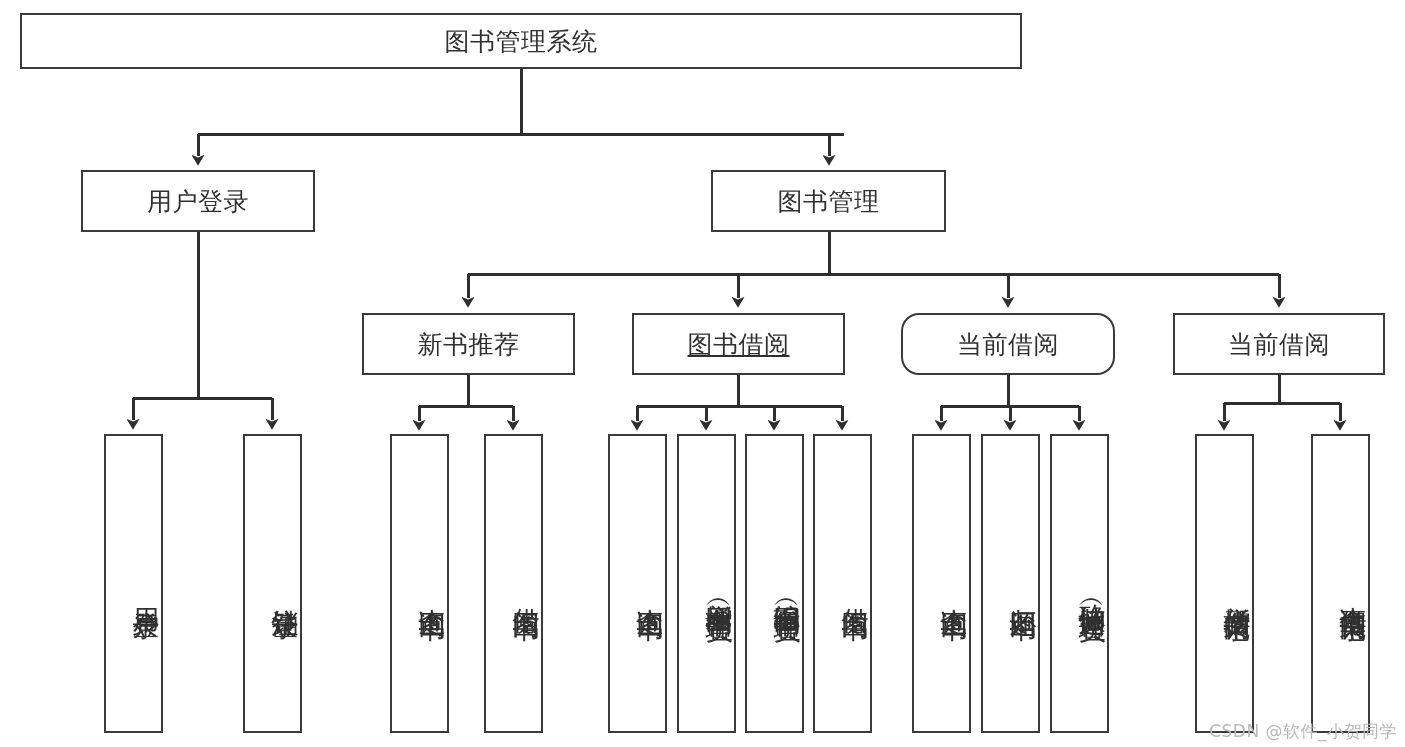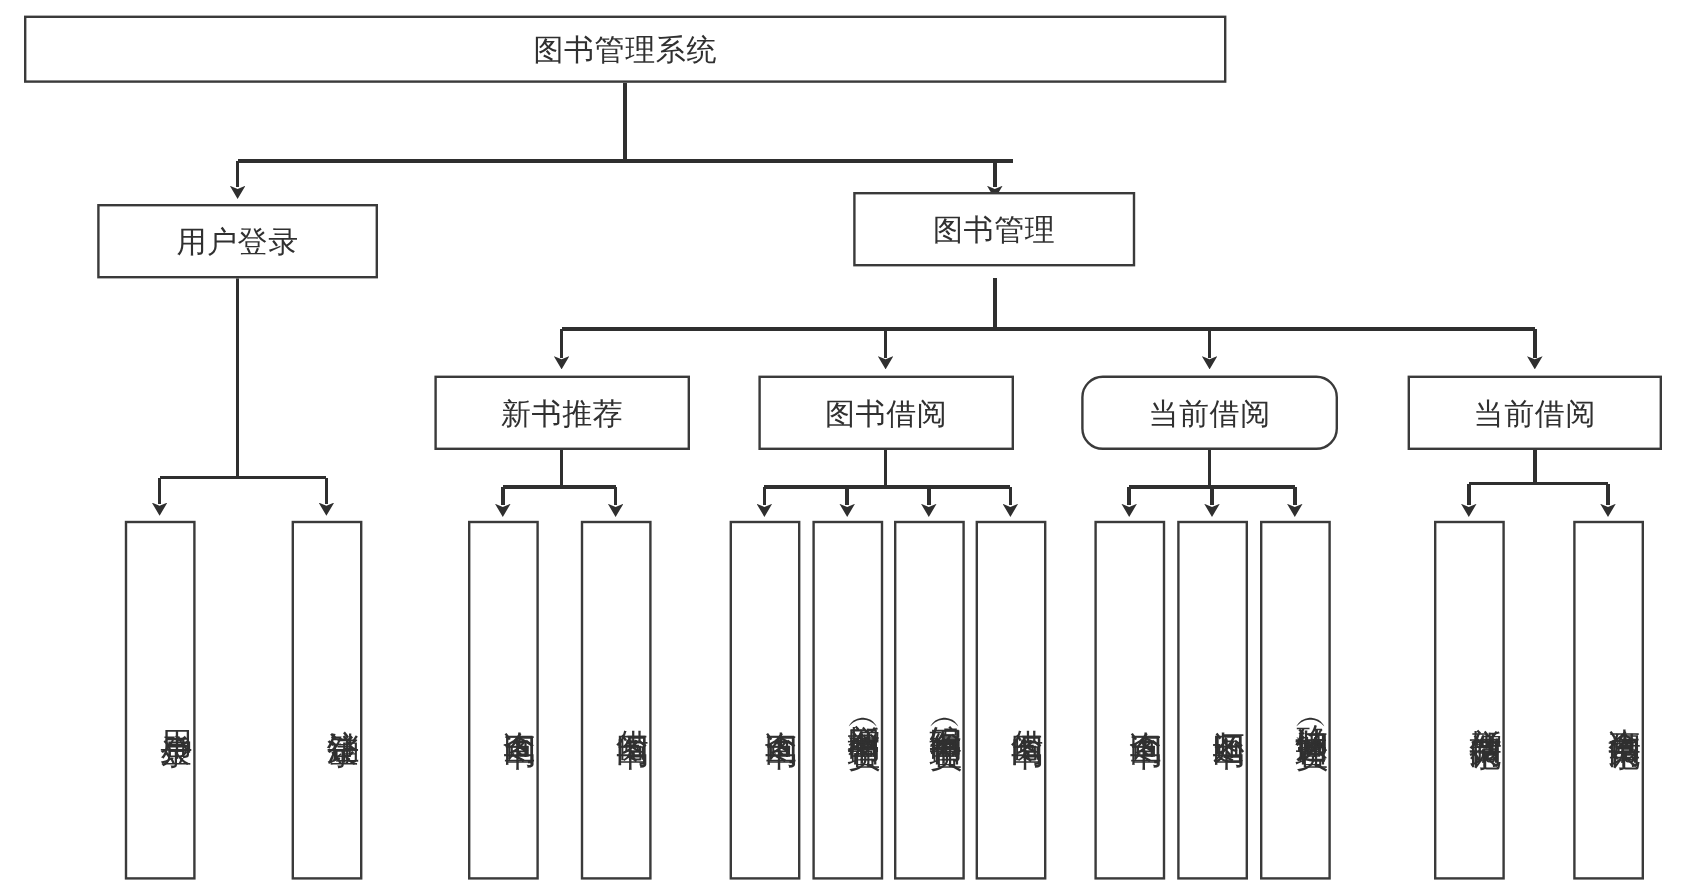--- a/index.html
+++ b/index.html
@@ -107,7 +107,7 @@
   <div class="node h" style="left:81px;top:170px;width:234px;height:62px;">
     <span class="txt">用户登录</span>
   </div>
-  <div class="node h" style="left:711px;top:160px;width:235px;height:62px;align-items:center;">
+  <div class="node h" style="left:711px;top:170px;width:235px;height:62px;align-items:center;">
     <span class="txt">图书管理</span>
   </div>
 

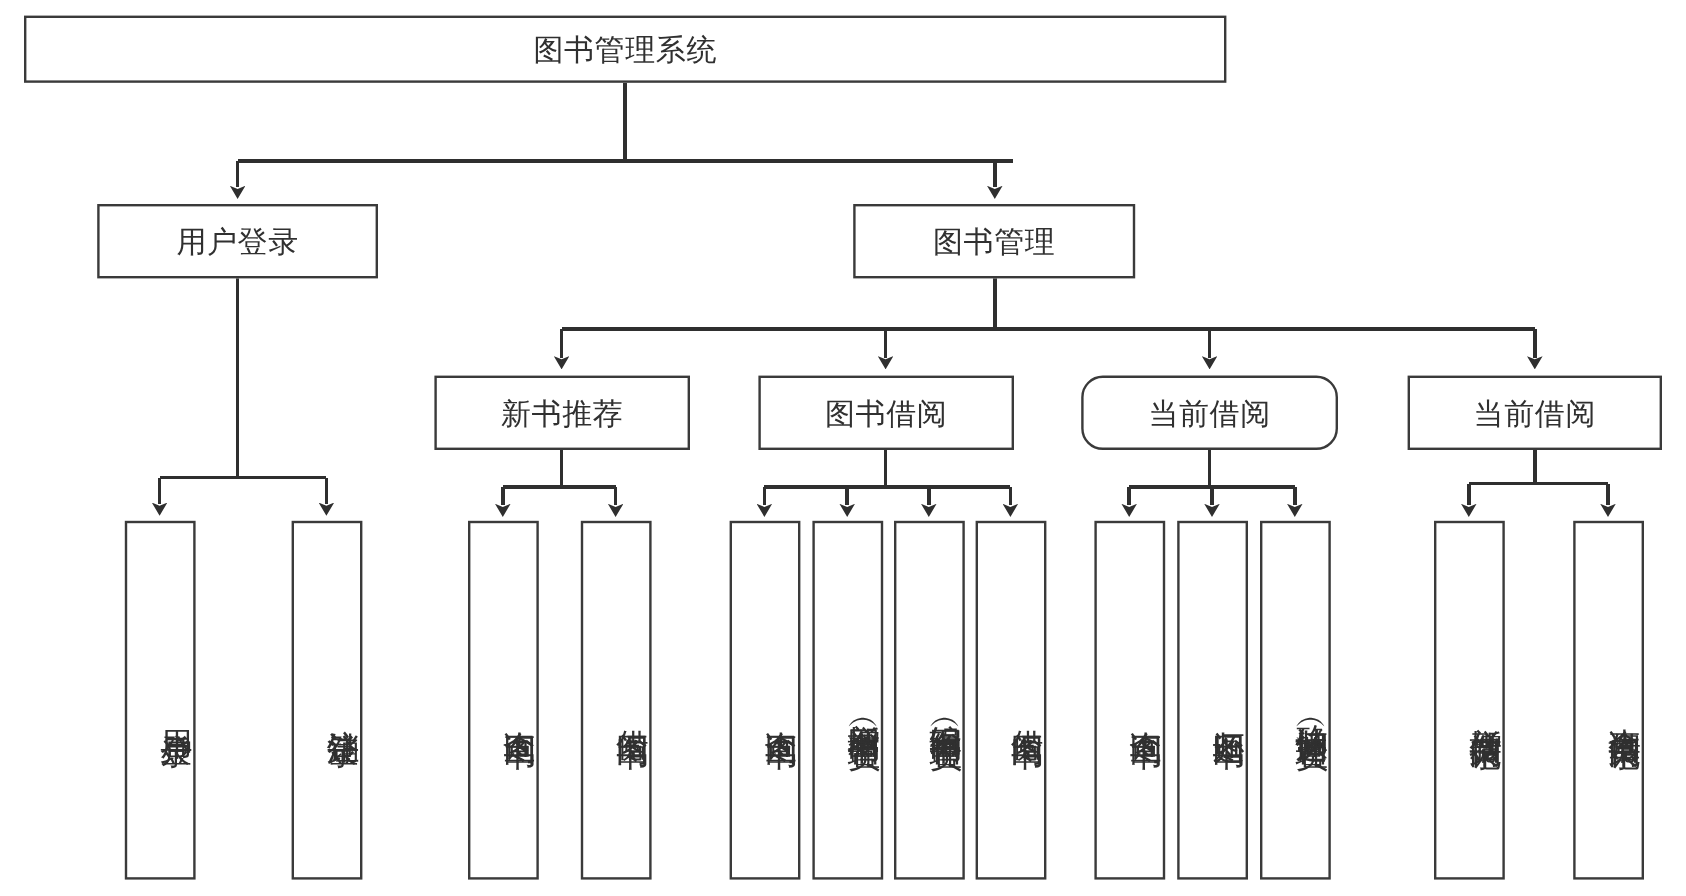--- a/index.html
+++ b/index.html
@@ -114,7 +114,7 @@
   <div class="node h" style="left:362px;top:313px;width:213px;height:62px;text-align:right;">
     <span class="txt">新书推荐</span>
   </div>
-  <div class="node h" style="left:632px;top:313px;width:213px;height:62px;">
+  <div class="node h" style="left:632px;top:313px;width:213px;height:62px;text-decoration:underline;">
     <span class="txt">图书借阅</span>
   </div>
   <div class="node h" style="left:901px;top:313px;width:214px;height:62px;border-radius:18px;">

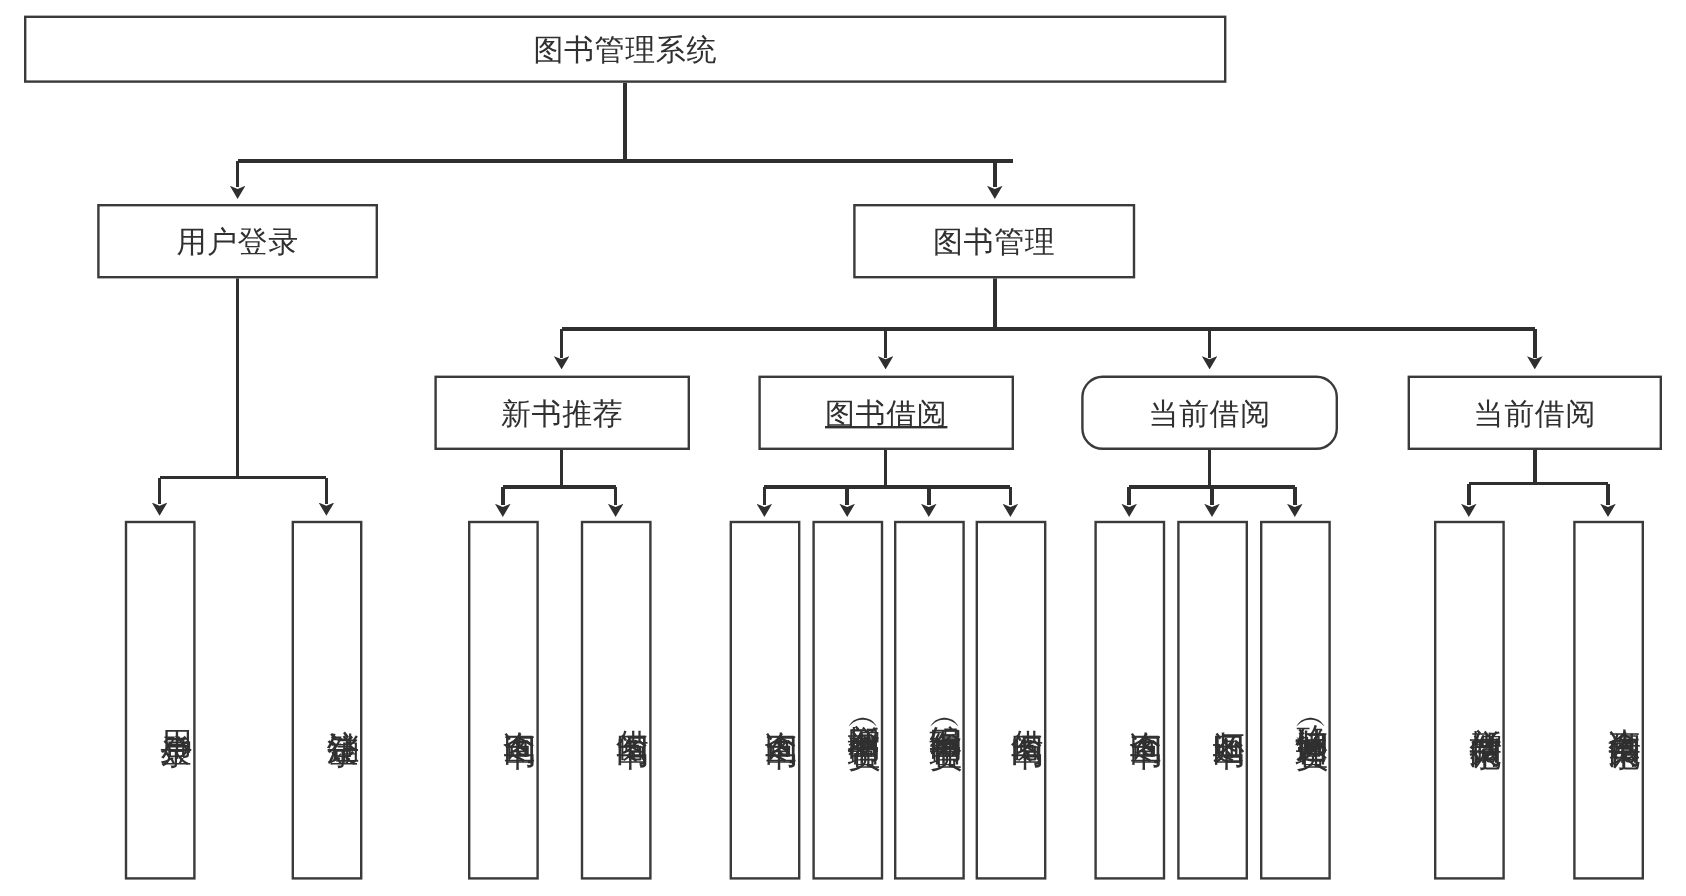--- a/index.html
+++ b/index.html
@@ -167,6 +167,7 @@
     <span class="txt">查询借阅记录</span>
   </div>
 
+  <div class="watermark">CSDN @软件_小贺同学</div>
 
 </div>
 

